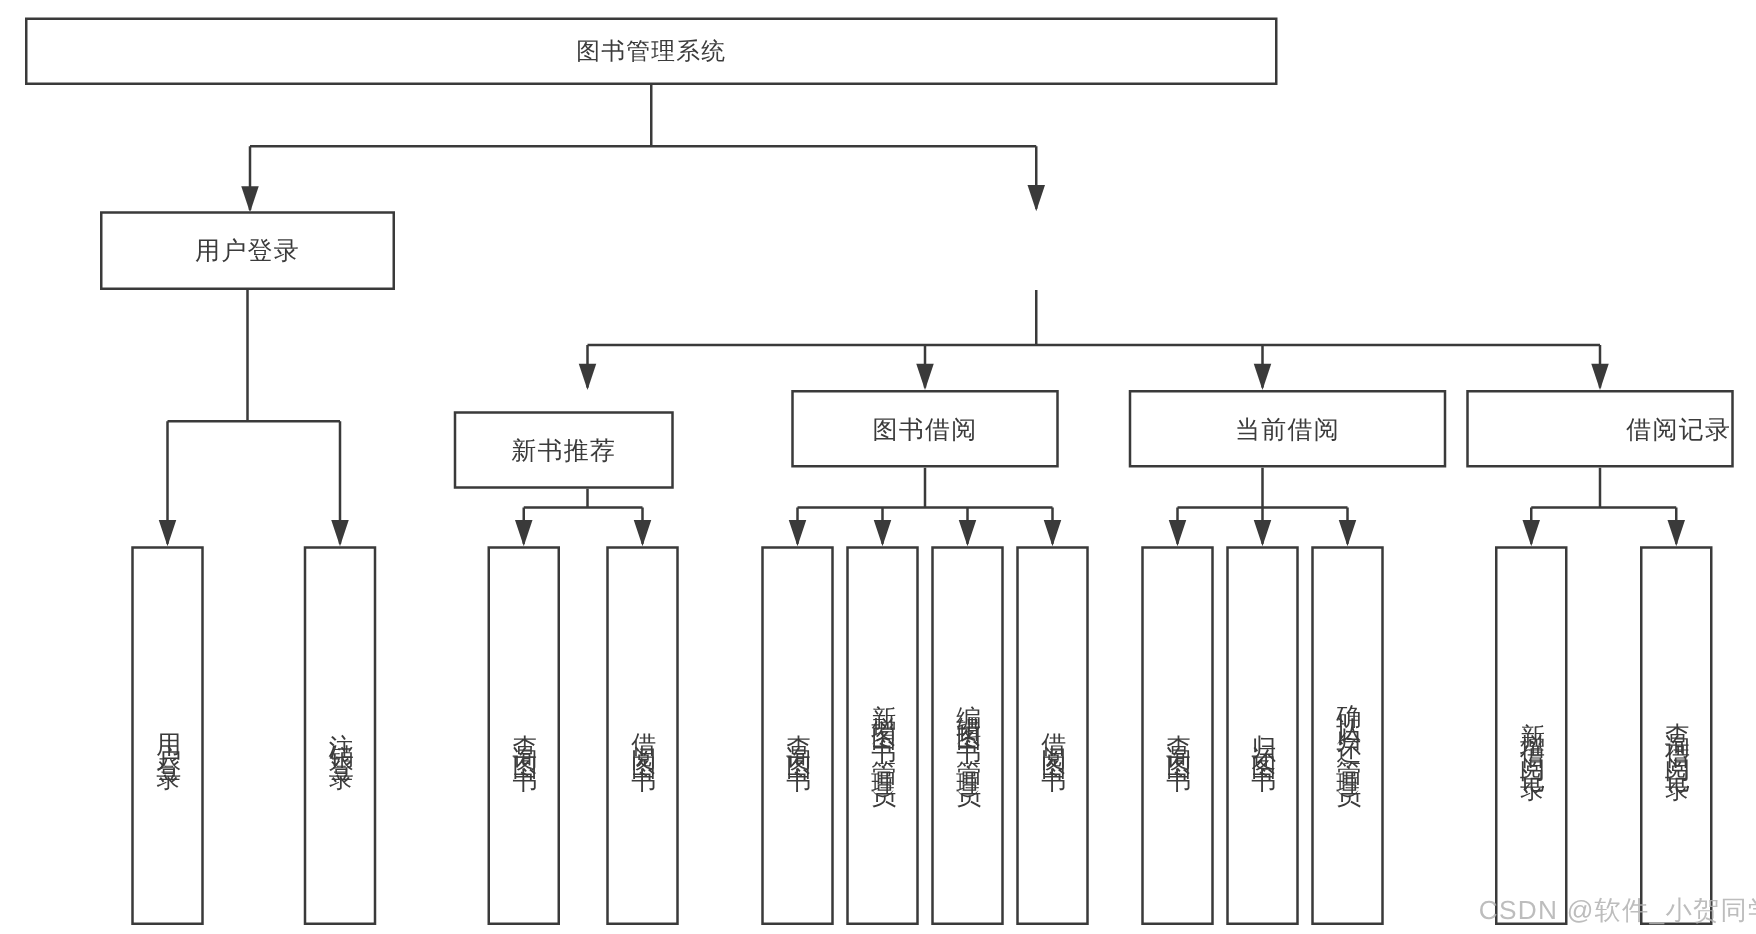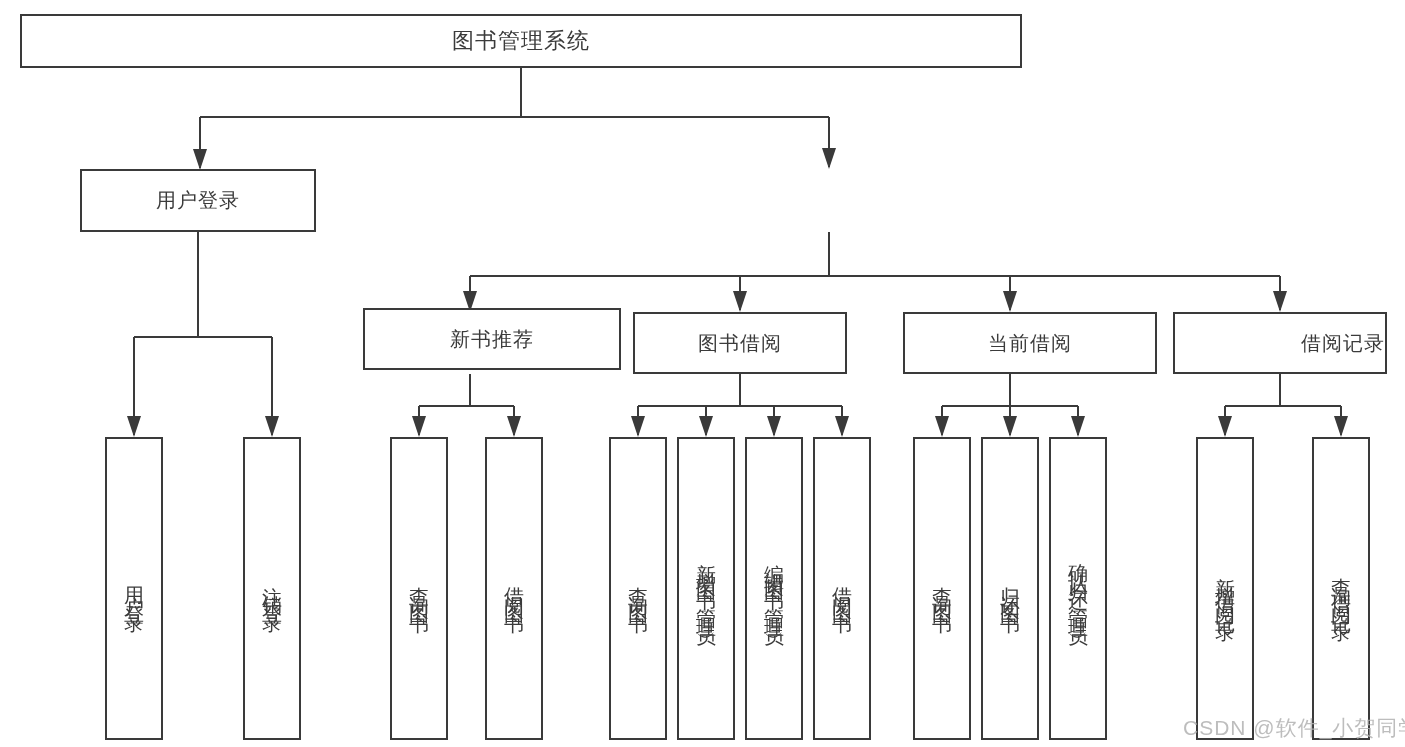--- a/index.html
+++ b/index.html
@@ -38,7 +38,7 @@
     letter-spacing: 1px;
   }
   .node.root-box {
-    font-size: 22px;
+    font-size: 19px;
     letter-spacing: 1px;
     align-items: center;
   }

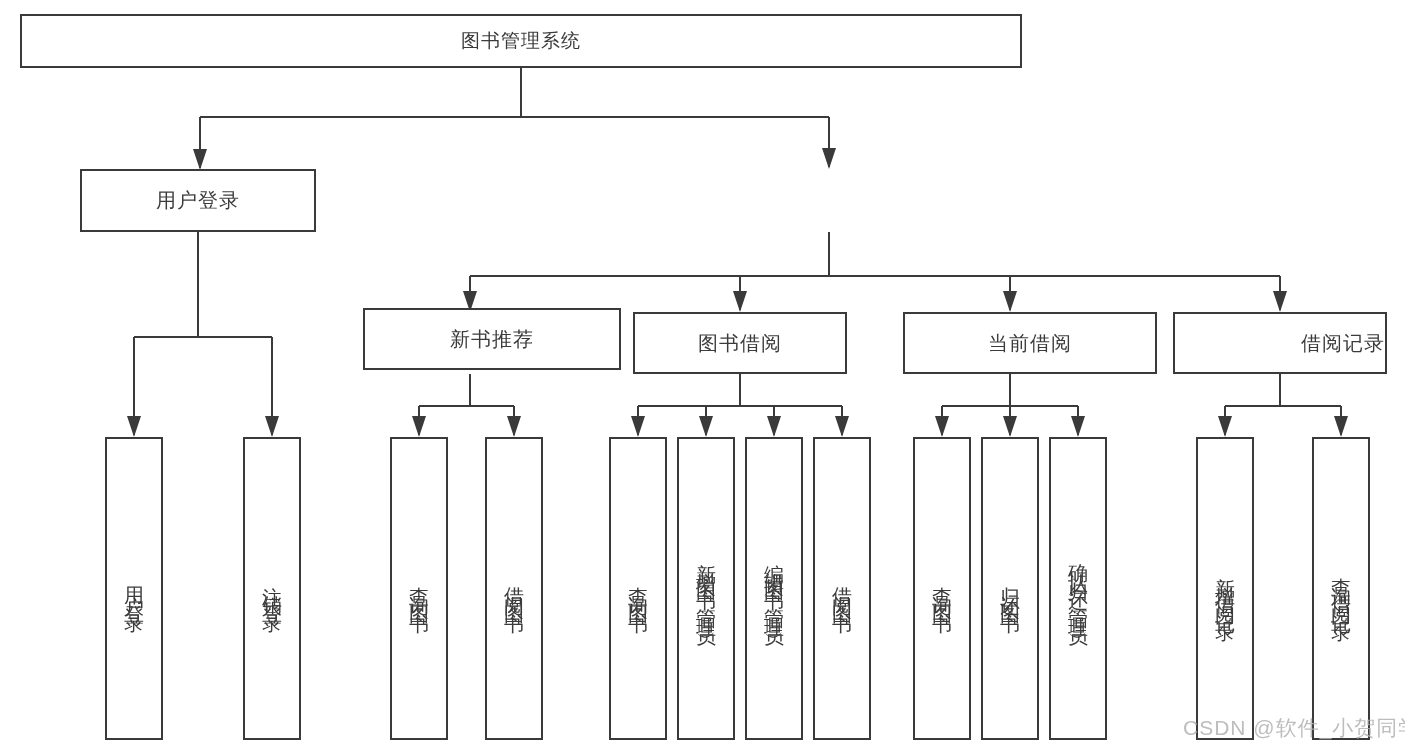--- a/index.html
+++ b/index.html
@@ -111,7 +111,7 @@
     <span>用户登录</span>
   </div>
 
-  <div class="node h-label" style="left:363px; top:308px; width:258px; height:62px;">
+  <div class="node h-label" style="left:363px; top:329px; width:176px; height:62px;">
     <span>新书推荐</span>
   </div>
   <div class="node h-label" style="left:633px; top:312px; width:214px; height:62px;">

